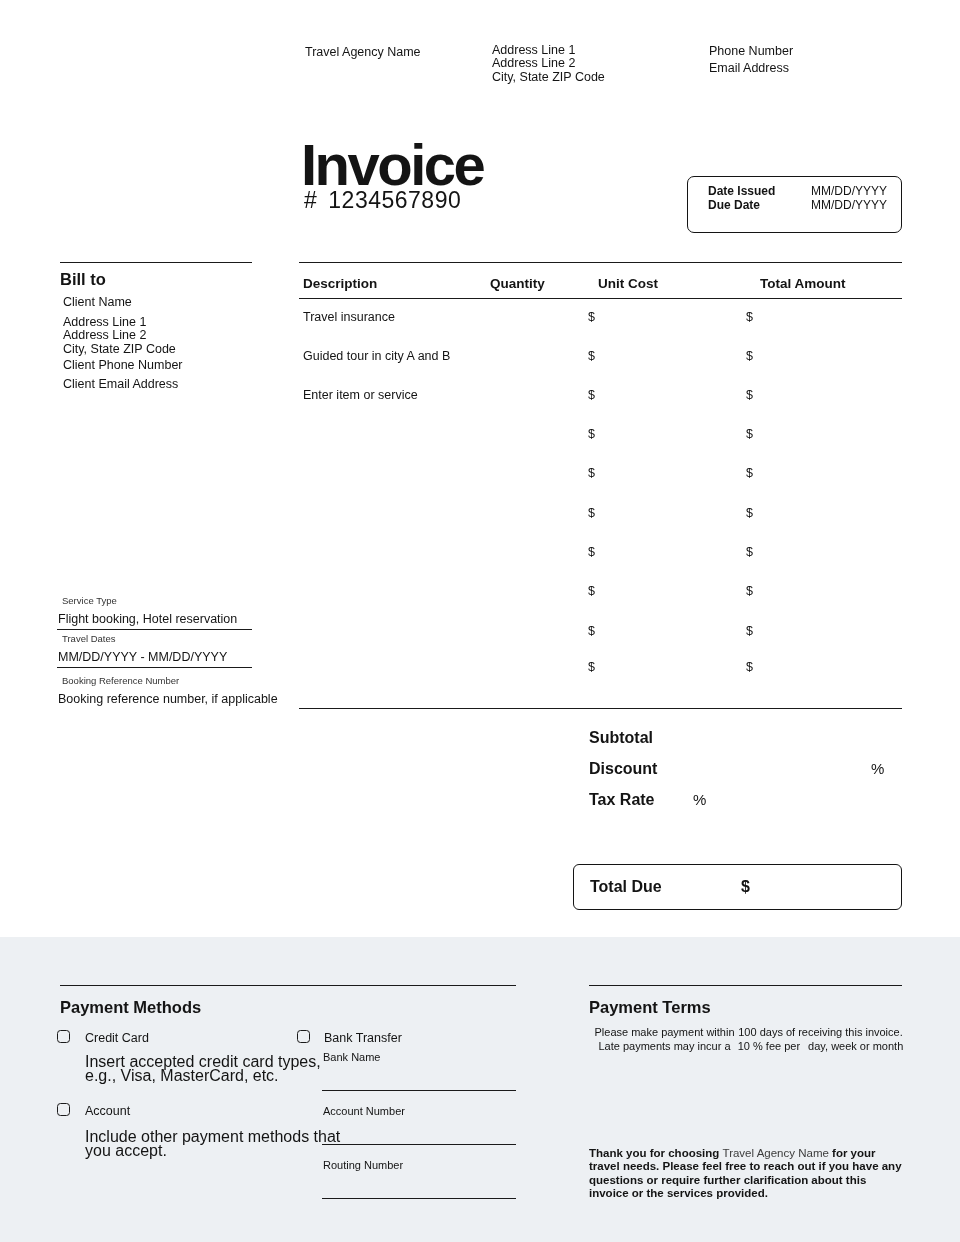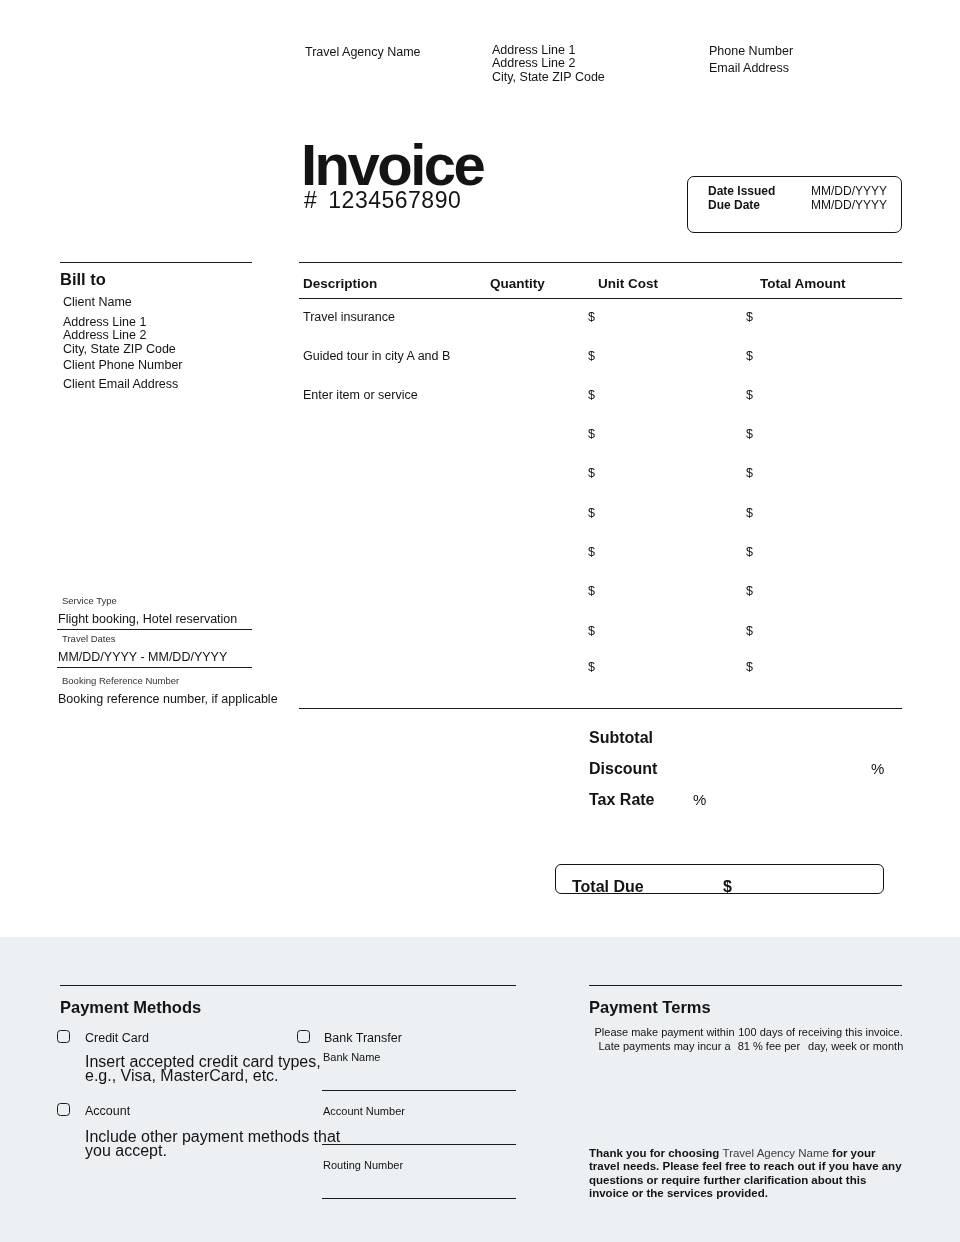--- a/index.html
+++ b/index.html
@@ -23,7 +23,7 @@
   .invoice-number .digits{margin-left:11px;}
   .date-box{position:absolute;left:687px;top:176px;width:215px;height:57px;
             border:1.5px solid #141414;border-radius:7px;box-sizing:border-box;}
-  .total-box{position:absolute;left:555px;top:864px;width:329px;height:30px;
+  .total-box{position:absolute;left:573px;top:864px;width:329px;height:46px;
              border:1.5px solid #141414;border-radius:6px;box-sizing:border-box;}
   .trow{position:absolute;left:0;width:960px;height:18px;font-size:12.5px;}
   .cell{position:absolute;top:0;white-space:nowrap;}

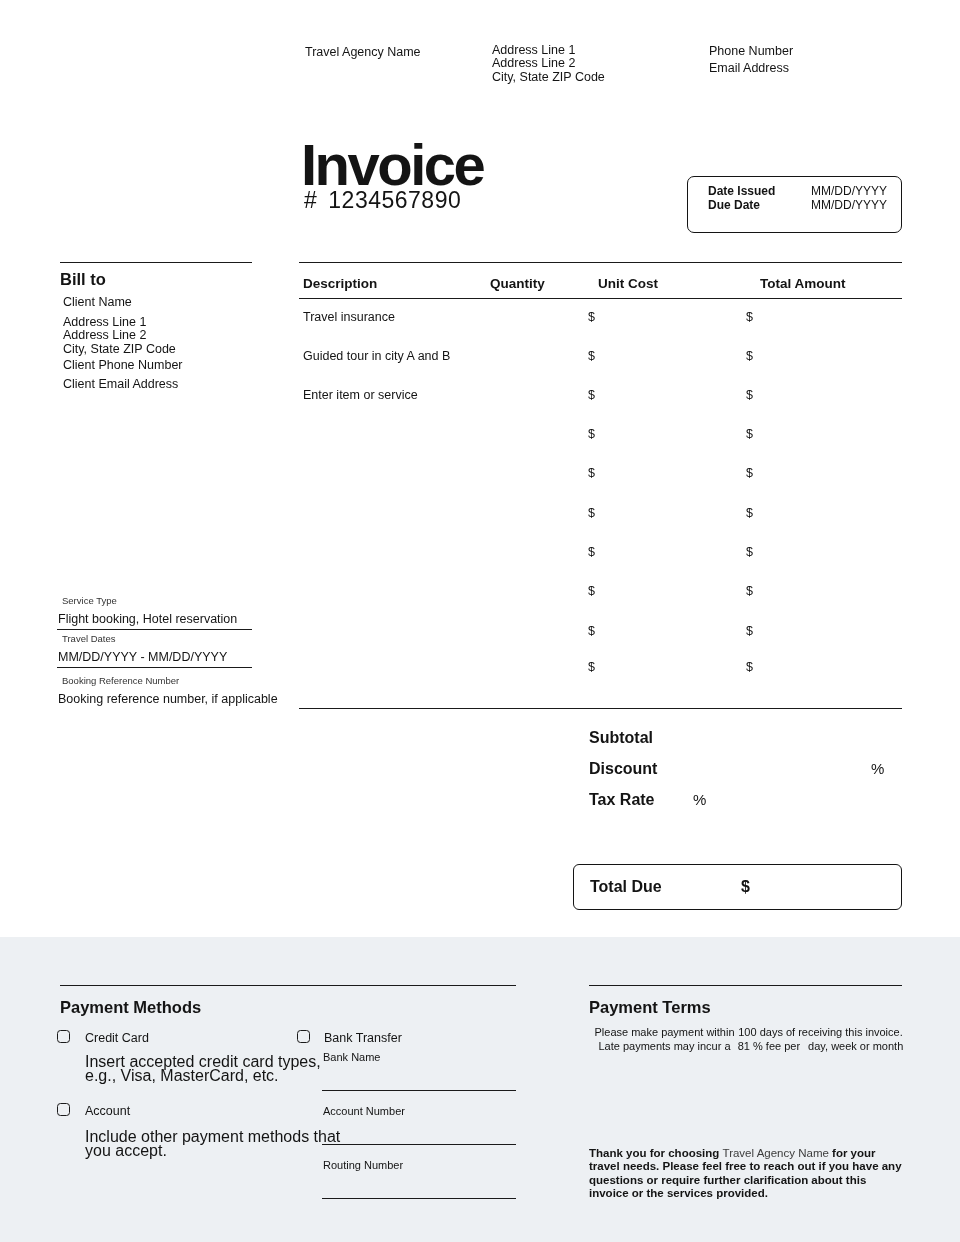--- a/index.html
+++ b/index.html
@@ -198,7 +198,7 @@
     <span>Please make payment within</span>
     <span>100 days of receiving this invoice.</span>
     <span>Late payments may incur a</span>
-    <span><span>81 % fee per</span><span class="gap-left">day, week or month</span></span>
+    <span><span>10 % fee per</span><span class="gap-left">day, week or month</span></span>
   </div>
 
   <div class="thanks">

